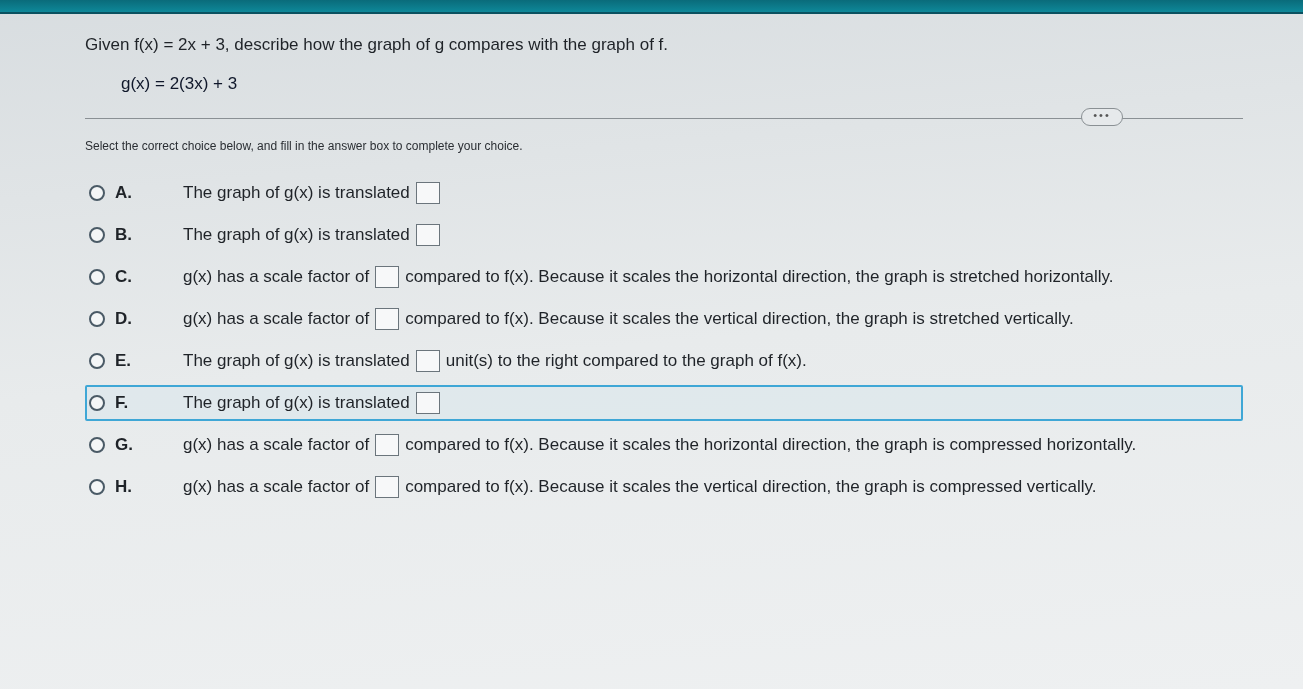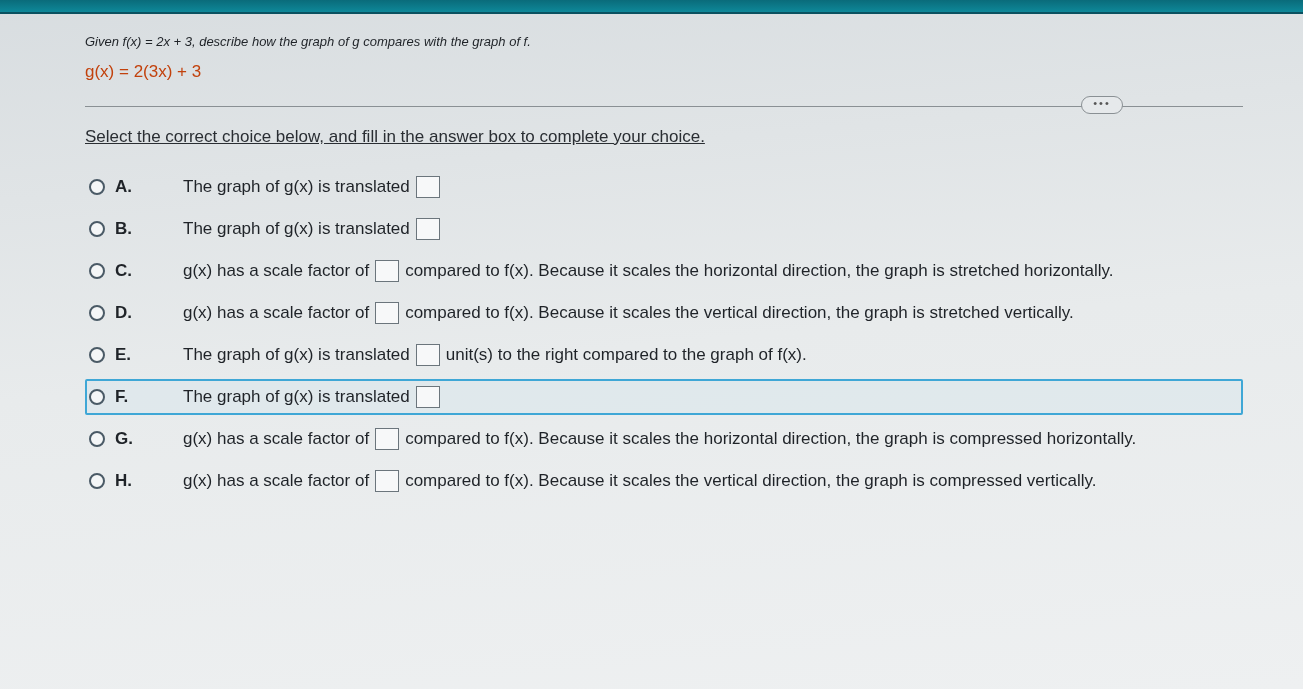--- a/index.html
+++ b/index.html
@@ -20,11 +20,10 @@
     padding: 18px 60px 0 85px;
   }
   .question-stem {
-    font-size: 13px;
+    font-size: 17px;
     color: #1f2328;
     line-height: 1.5;
-    margin-bottom: 10px;
-    font-style: italic;
+    margin-bottom: 16px;
   }
   .equation {
     font-size: 17px;

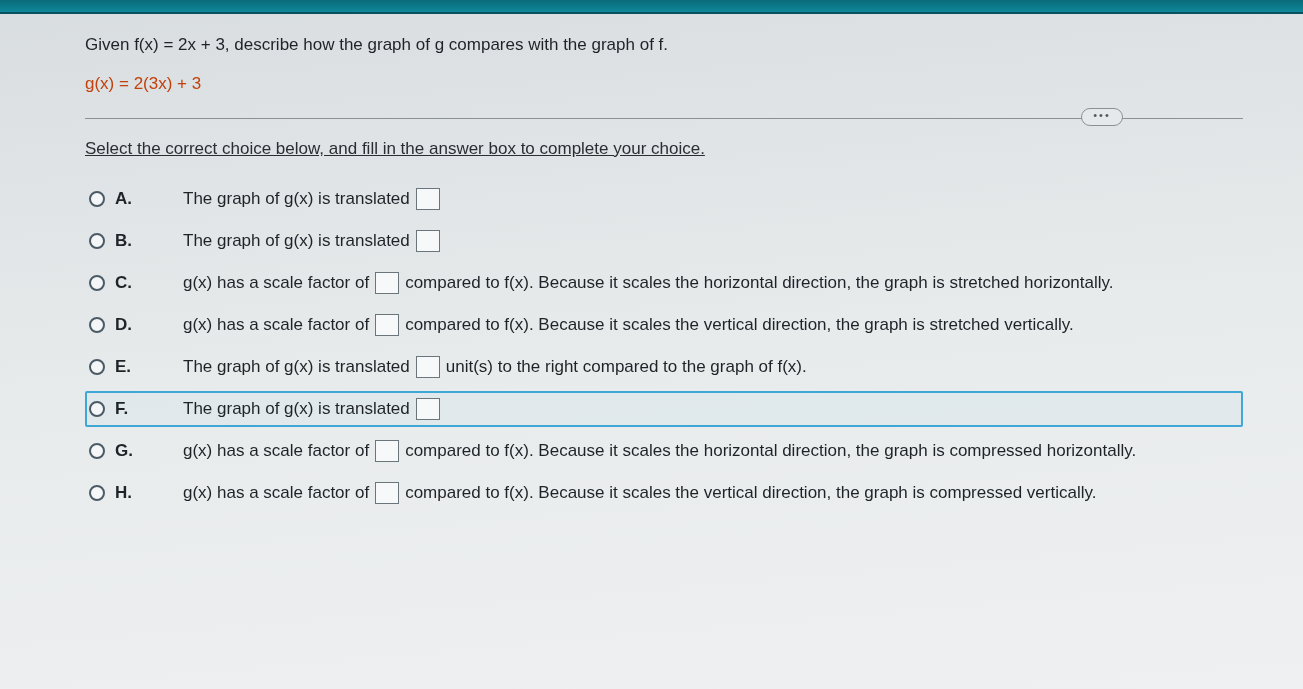--- a/index.html
+++ b/index.html
@@ -27,7 +27,8 @@
   }
   .equation {
     font-size: 17px;
-    color: #c2410c;
+    color: #0f172a;
+    margin-left: 36px;
     margin-top: 8px;
     margin-bottom: 24px;
   }

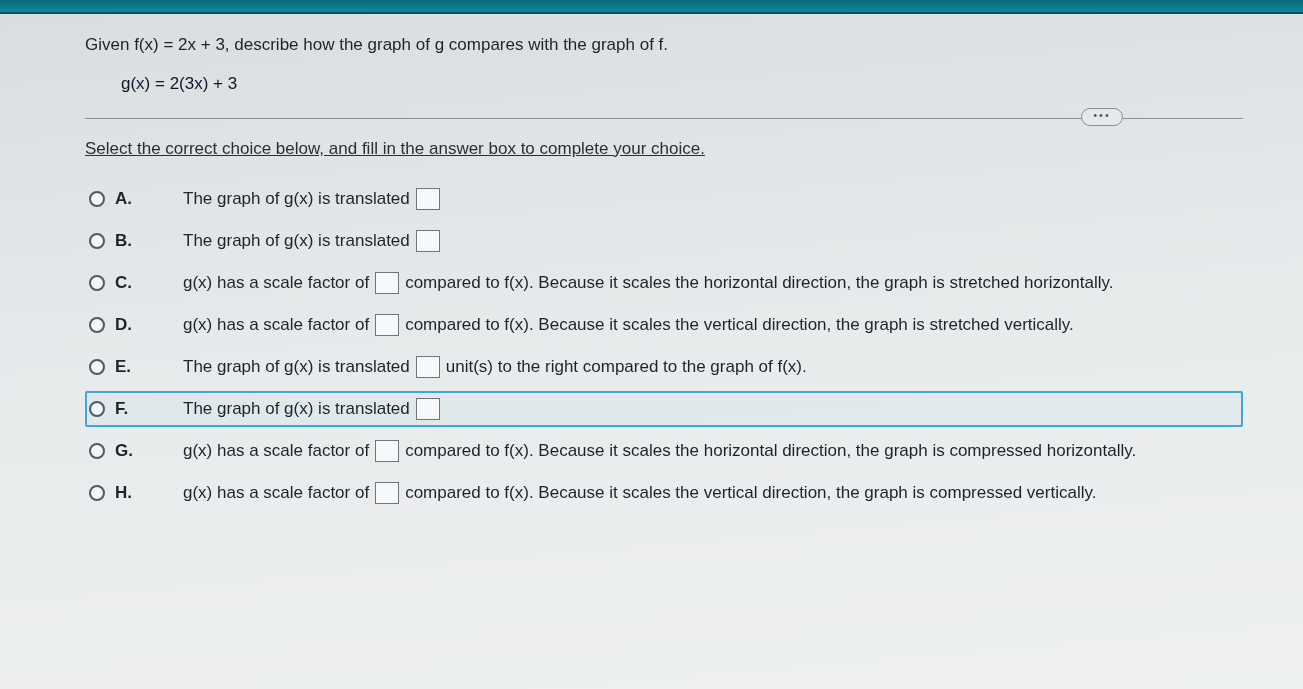--- a/index.html
+++ b/index.html
@@ -64,10 +64,9 @@
     top: -1px;
   }
   .instruction {
-    font-size: 17px;
+    font-size: 12px;
     color: #2a2e33;
     margin-bottom: 22px;
-    text-decoration: underline;
   }
   .choice-row {
     display: flex;

